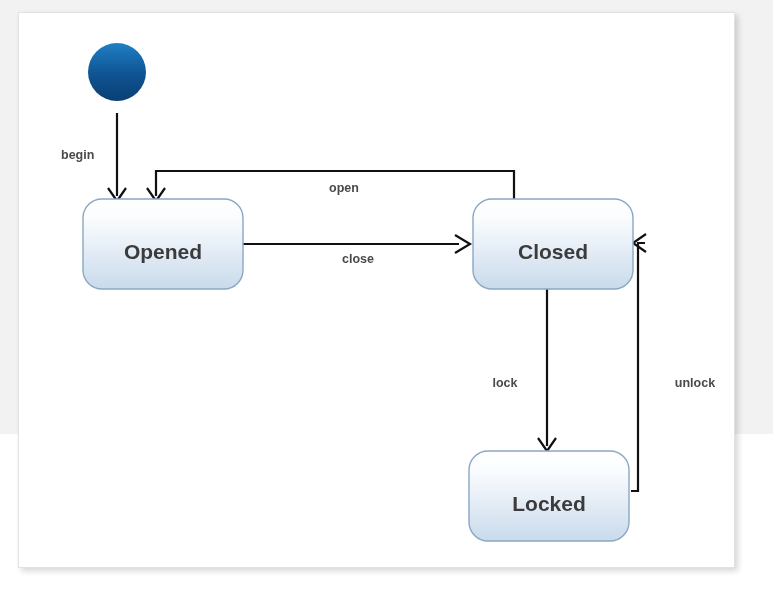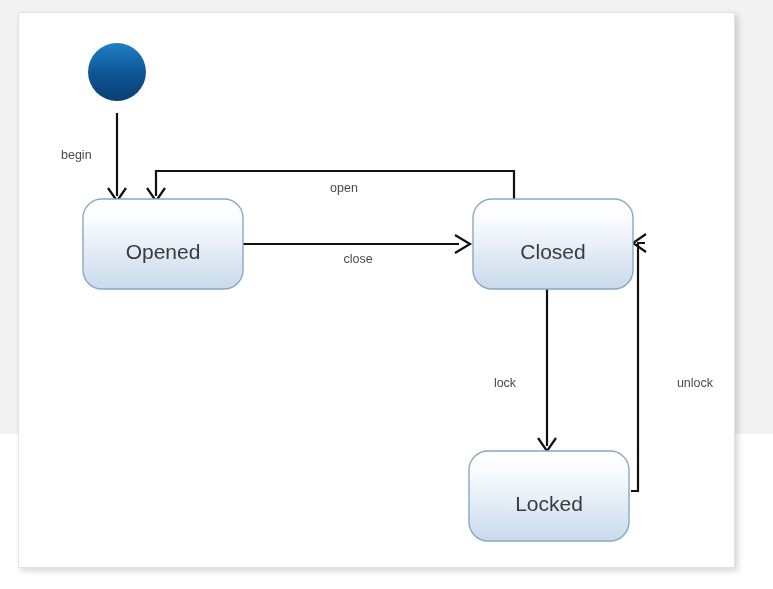--- a/index.html
+++ b/index.html
@@ -18,6 +18,7 @@
     width: 773px;
     height: 434px;
     background: #4d7c0f;
+    font-weight: bold;
   }
   
   .backdrop {

